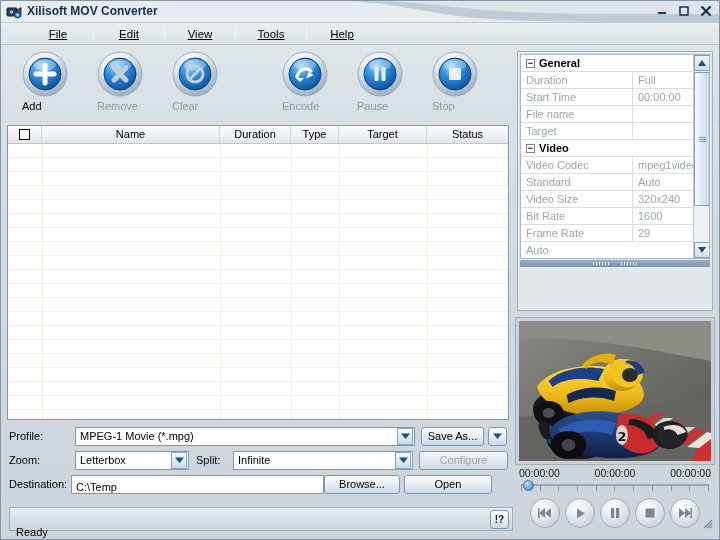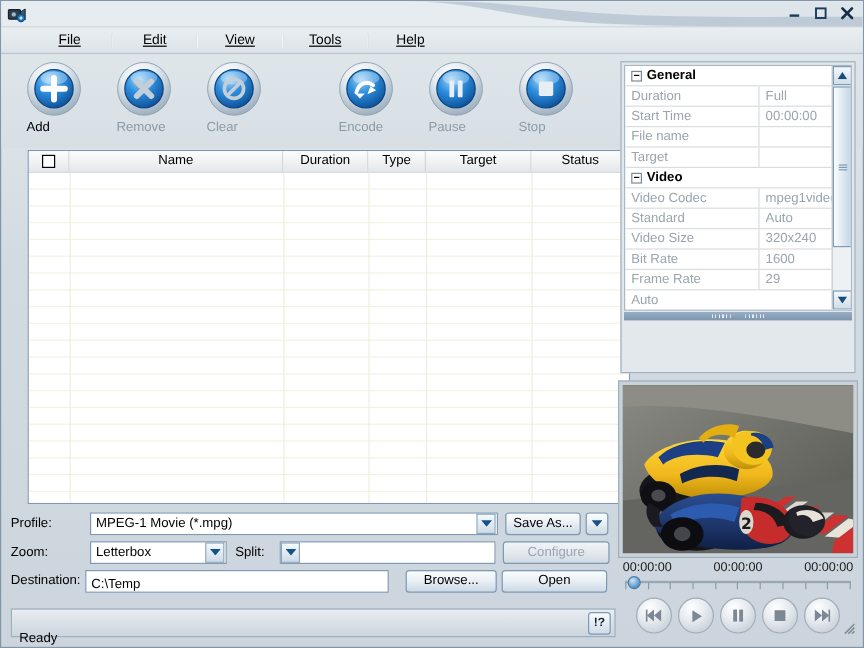--- a/index.html
+++ b/index.html
@@ -309,6 +309,7 @@
       <path d="M10.2,11 L12.8,11 M11.5,9.7 L11.5,12.3" stroke="#fff" stroke-width="1"></path>
     </svg>
 
+    <div class="tb-title">Xilisoft MOV Converter</div>
 
     <div class="tb-btns">
       <div class="tb-btn">

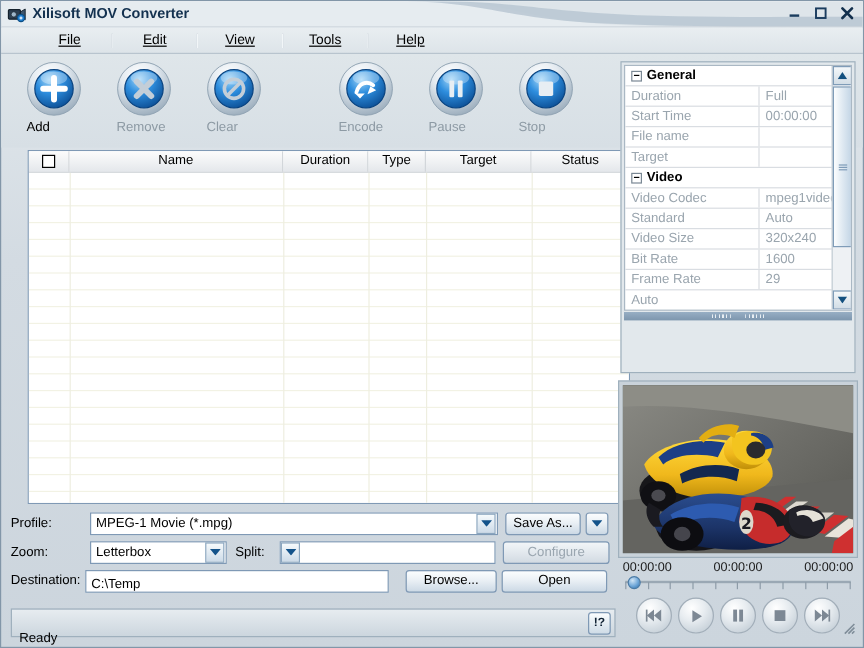--- a/index.html
+++ b/index.html
@@ -79,7 +79,7 @@
 
   
   .filelist {
-    position: absolute; left: 22px; top: 124px;
+    position: absolute; left: 6px; top: 124px;
     width: 502px; height: 295px;
     background: #ffffff;
     border: 1px solid #7f99b5;

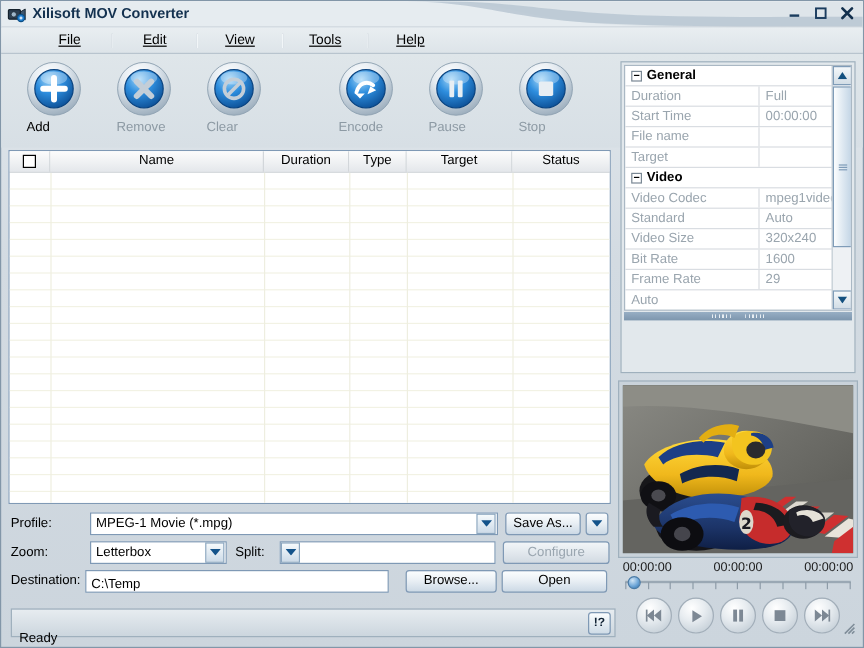--- a/index.html
+++ b/index.html
@@ -701,6 +701,7 @@
       </div>
       <div class="slabel" style="width:44px;padding-left:7px">Split:</div>
       <div class="combo" style="width:180px">
+        <div class="combo-text">Infinite</div>
         <div class="combo-arrow">
           <svg width="9" height="6" viewBox="0 0 9 6">
               <path d="M0,0.5 L9,0.5 L4.5,6 Z" fill="#14538a"></path>

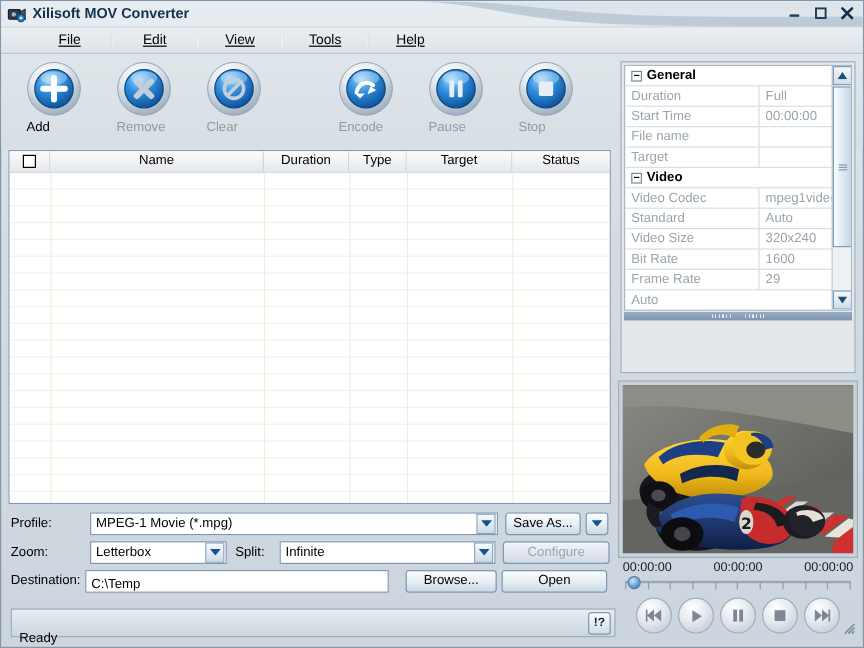--- a/index.html
+++ b/index.html
@@ -716,7 +716,7 @@
       <div class="txtfield" style="width:253px">
         <span>C:\Temp</span>
       </div>
-      <div class="btn" style="width:76px;margin-left:14px">Browse...</div>
+      <div class="btn" style="width:76px;margin-left:0">Browse...</div>
       <div class="btn" style="width:88px;margin-left:4px">Open</div>
     </div>
   </div>

